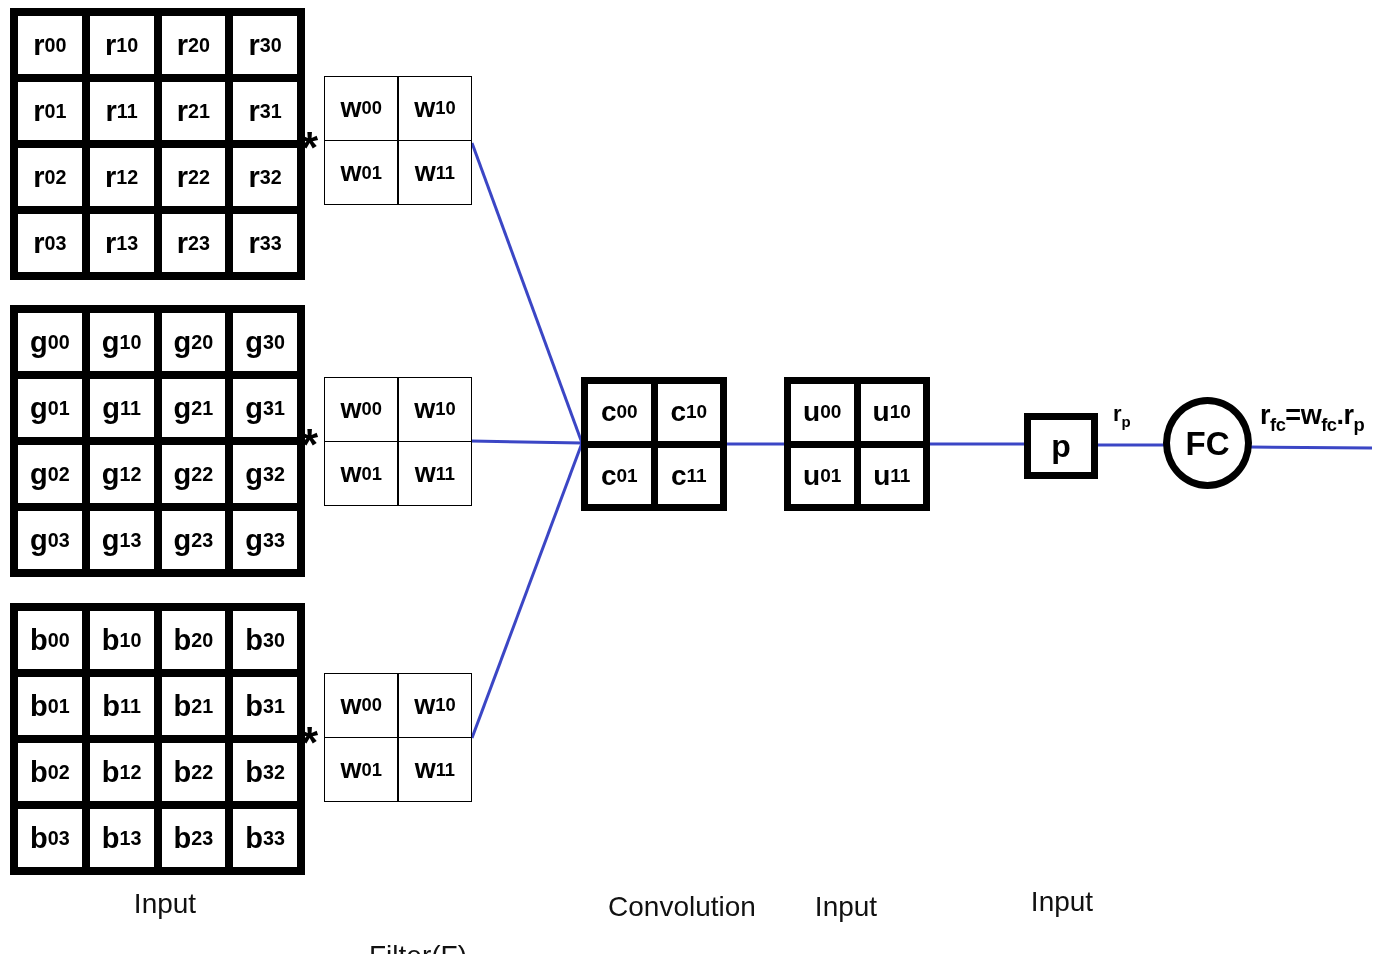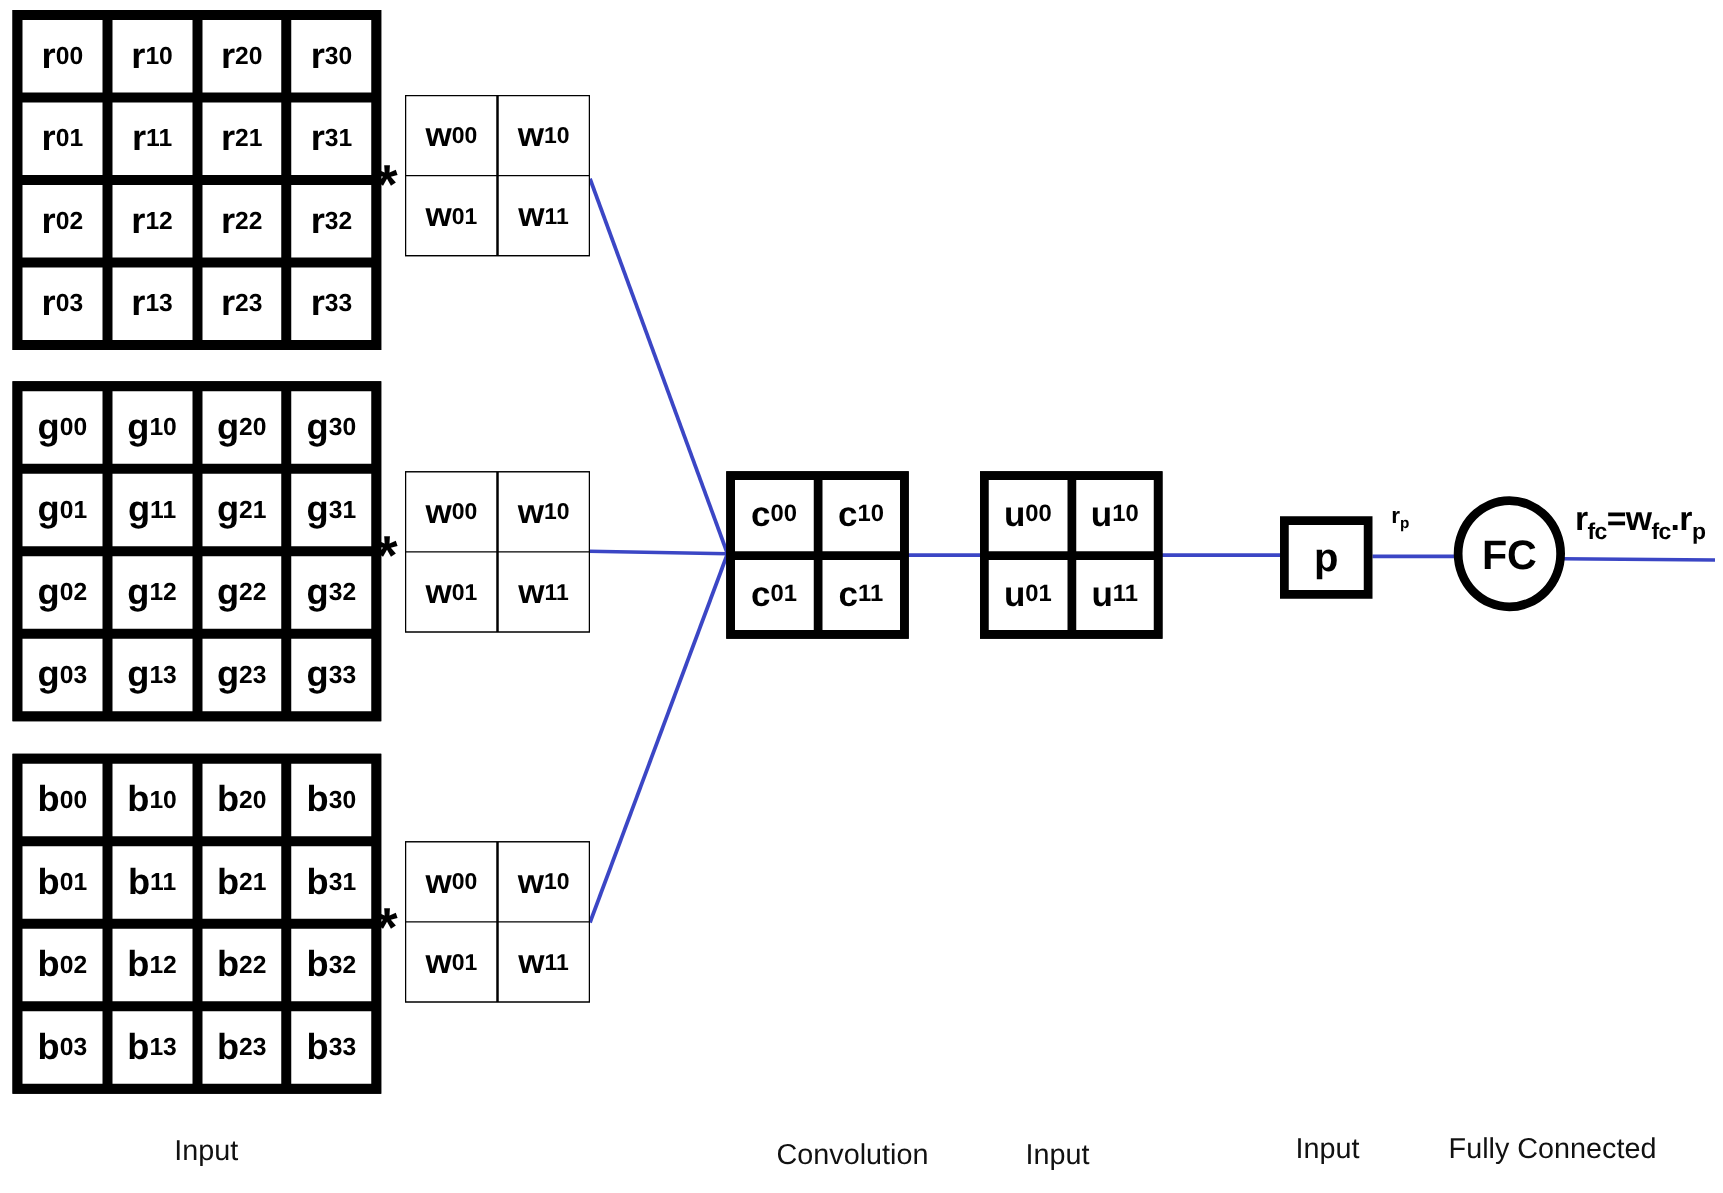--- a/index.html
+++ b/index.html
@@ -131,7 +131,7 @@
   .inline-math {
     position: absolute;
     font-weight: bold;
-    font-size: 18px;
+    font-size: 22px;
     line-height: 1;
     white-space: nowrap;
   }

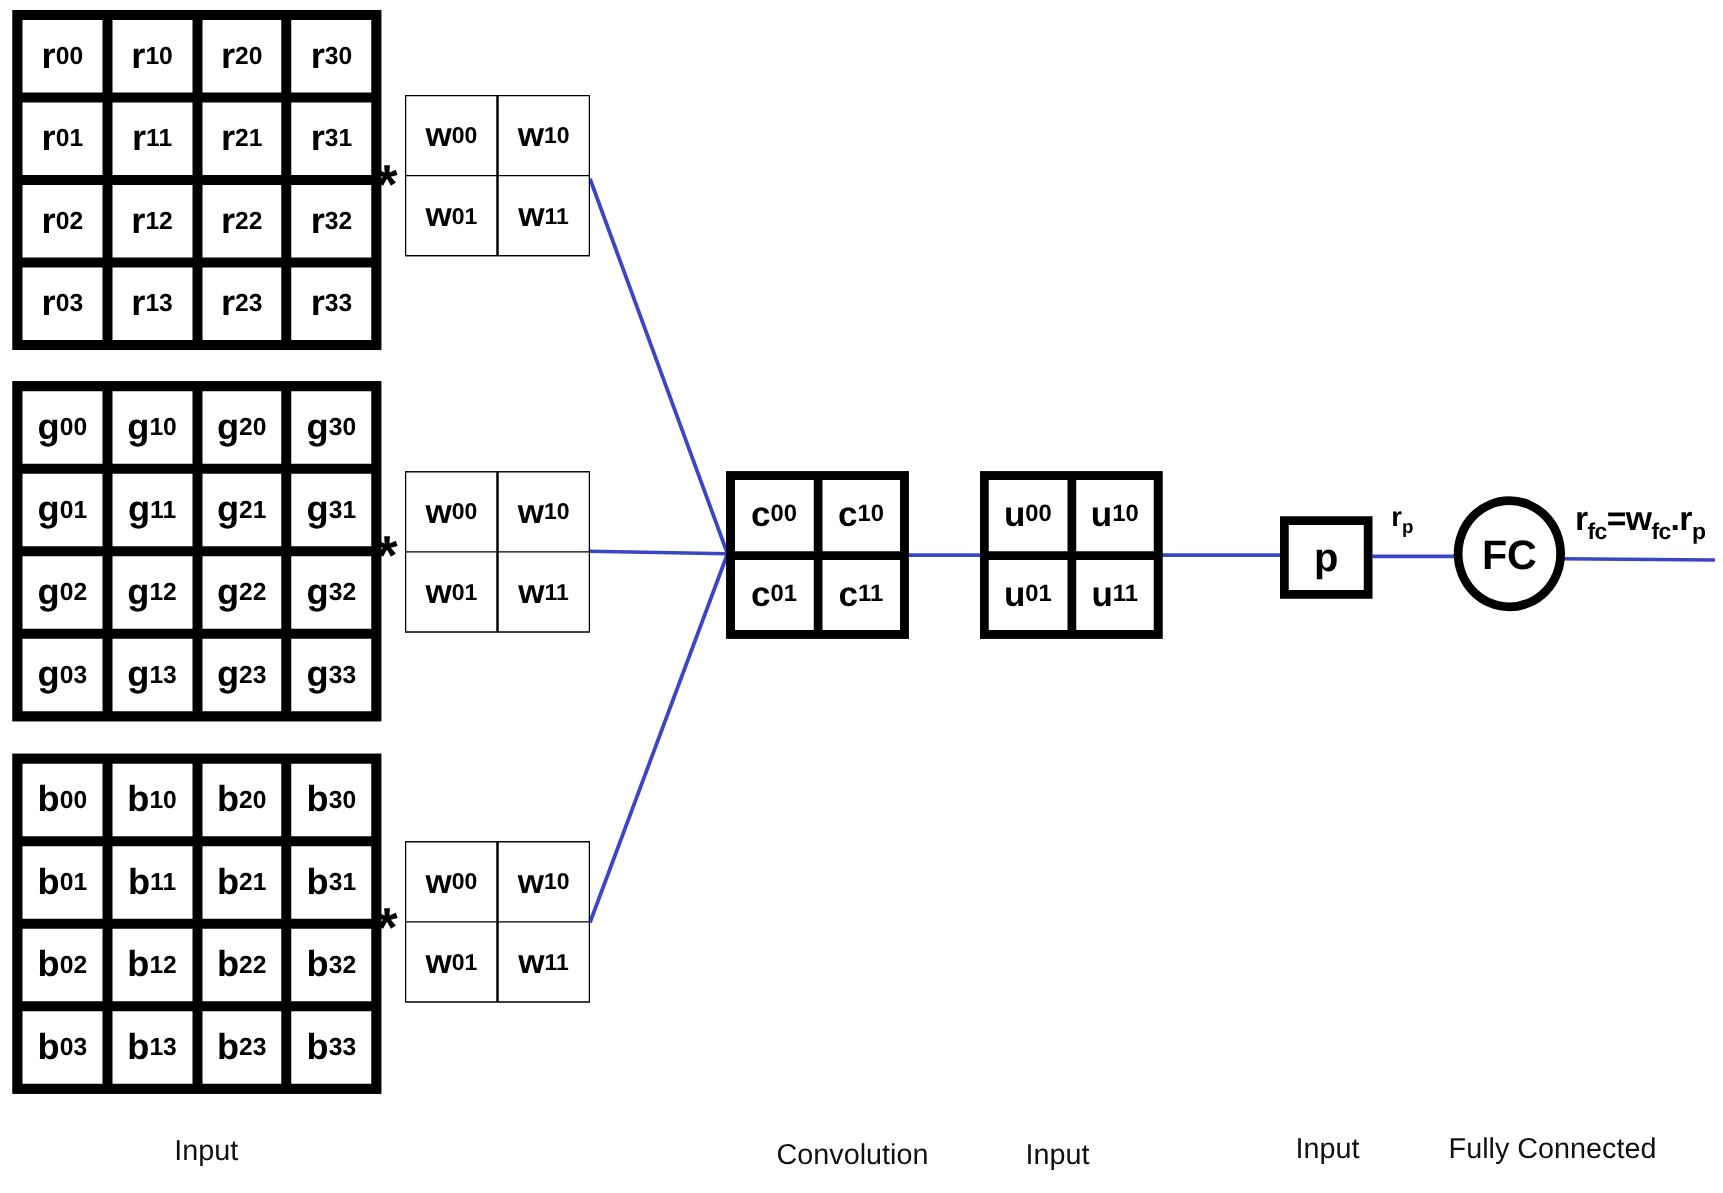--- a/index.html
+++ b/index.html
@@ -146,11 +146,10 @@
   .stage-label {
     position: absolute;
     transform: translateX(-50%);
-    font-size: 23px;
+    font-size: 28px;
     color: #111;
     white-space: nowrap;
     line-height: 1;
-    margin-top: 19px;
   }
 </style>
 </head>

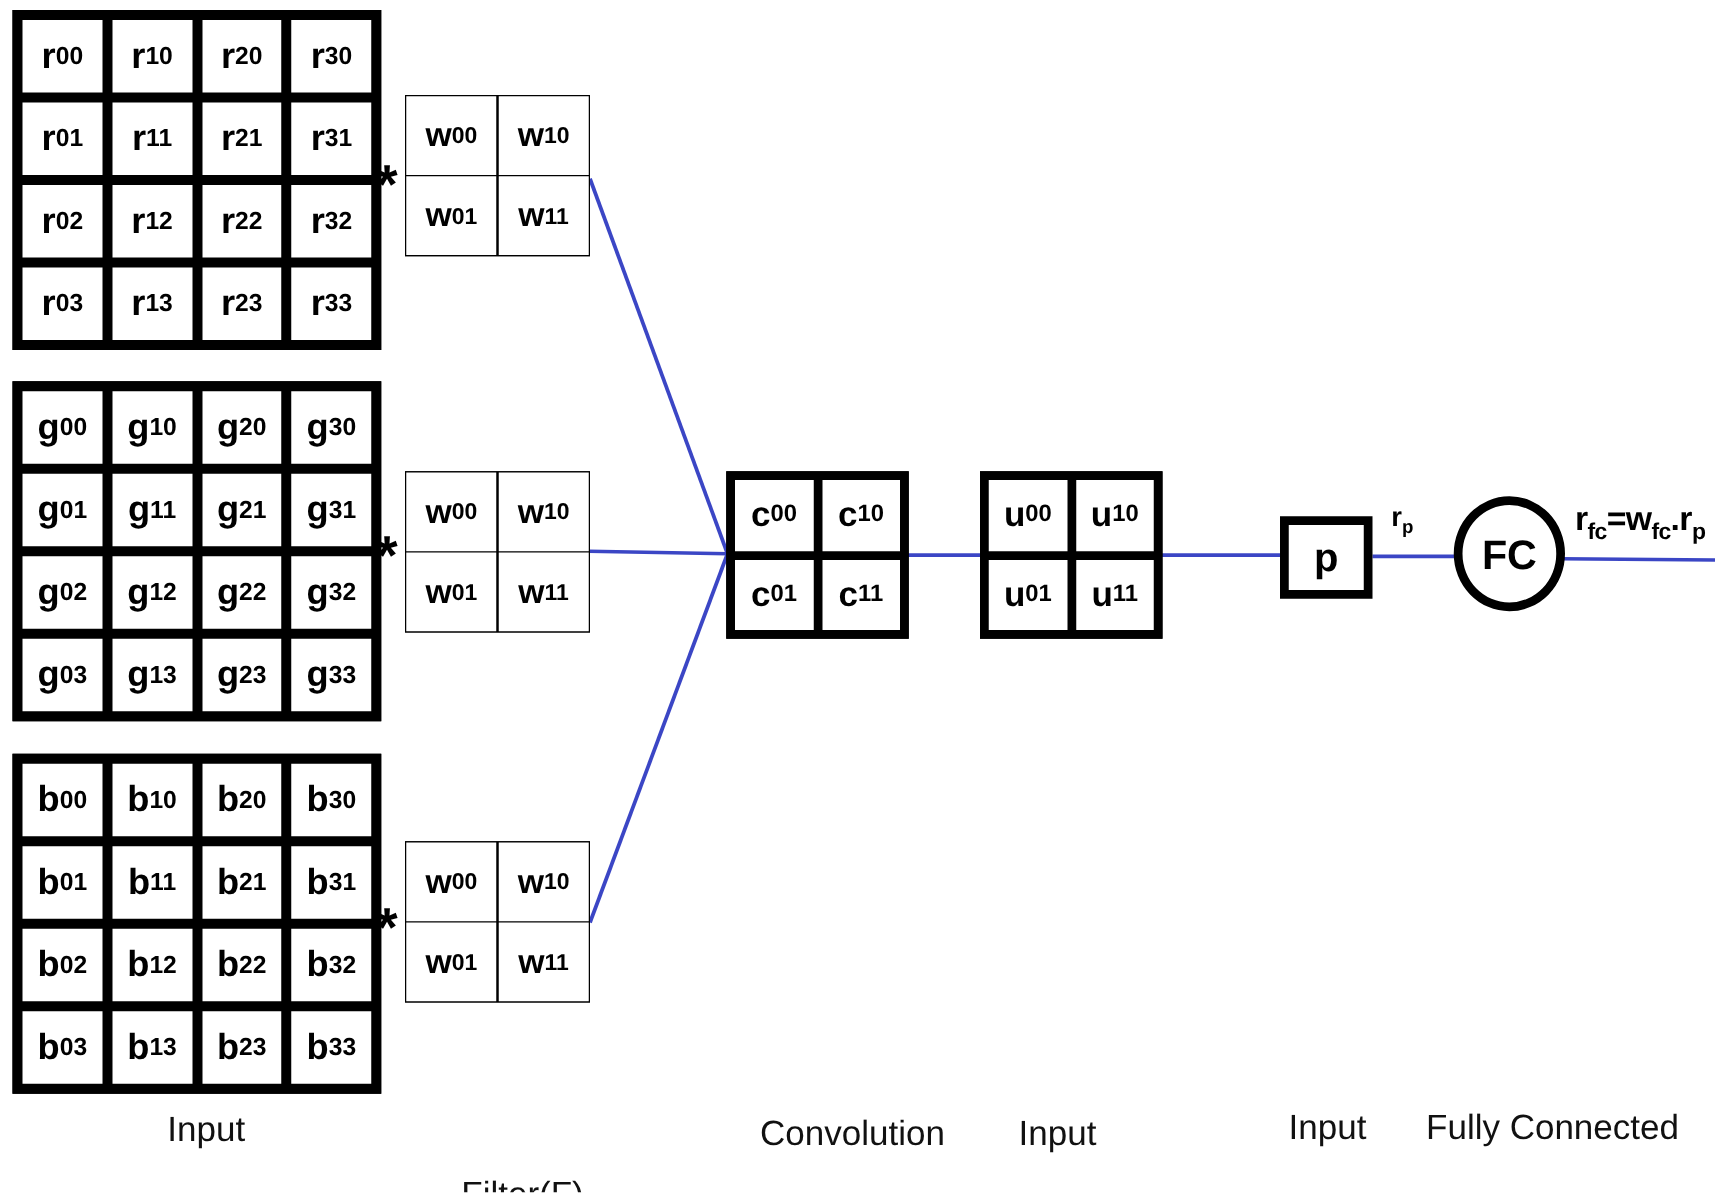--- a/index.html
+++ b/index.html
@@ -476,7 +476,6 @@
   <div class="stage-label" style="left:682px; top:893px;">Convolution</div>
   <div class="stage-label" style="left:846px; top:893px;">Input</div>
   <div class="stage-label" style="left:1062px; top:888px;">Input</div>
-  <div class="stage-label" style="left:1242px; top:888px;">Fully Connected</div>
 
 </div>
 

